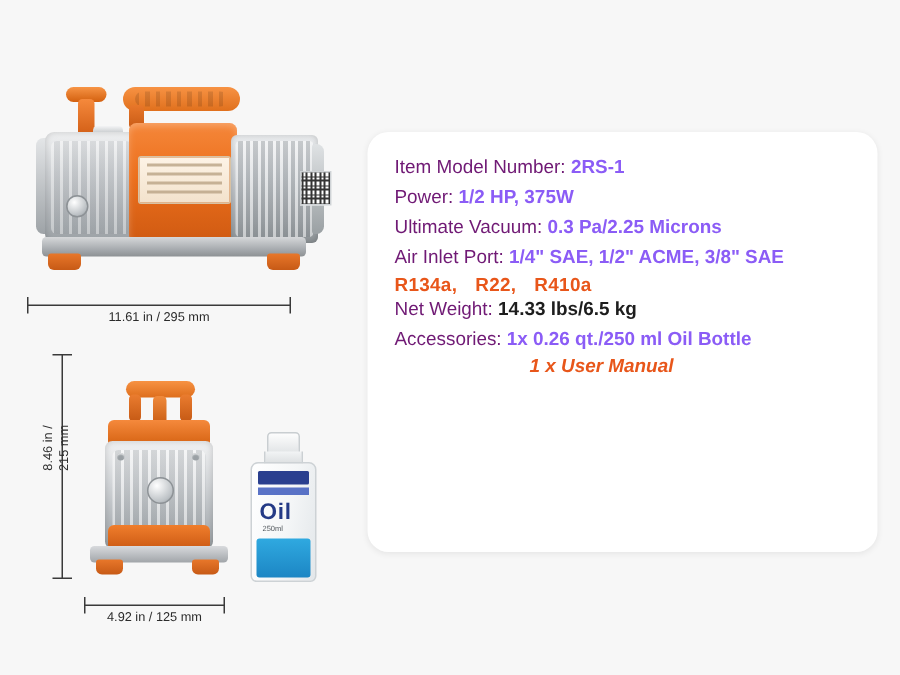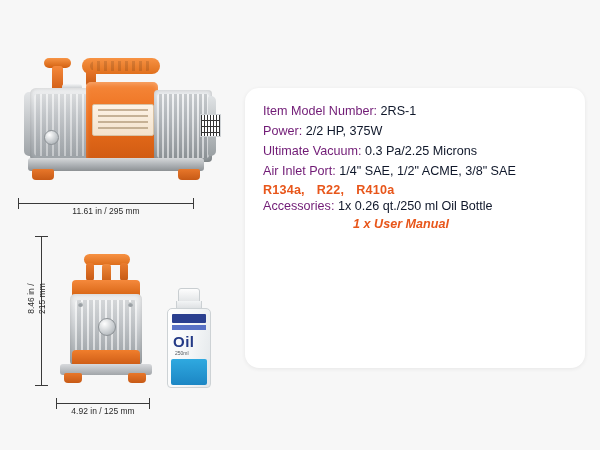--- a/index.html
+++ b/index.html
@@ -519,8 +519,8 @@
   }
   .spec-label { color: #701a75; }
   .spec-value {
-    color: #0f172a;
-    font-weight: normal;
+    color: #8b5cf6;
+    font-weight: bold;
   }
   .spec-value.dark {
     color: #1d1d1d;

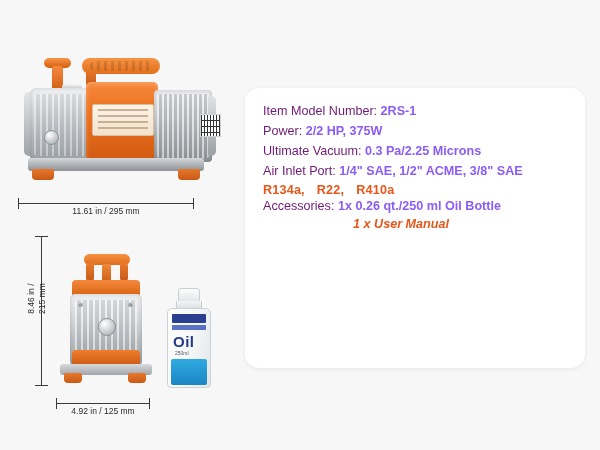--- a/index.html
+++ b/index.html
@@ -641,7 +641,7 @@
 
     <div class="spec-row">
       <span class="spec-label">Power:</span>
-      <span class="spec-value">2/2 HP, 375W</span>
+      <span class="spec-value">1/2 HP, 375W</span>
     </div>
 
 

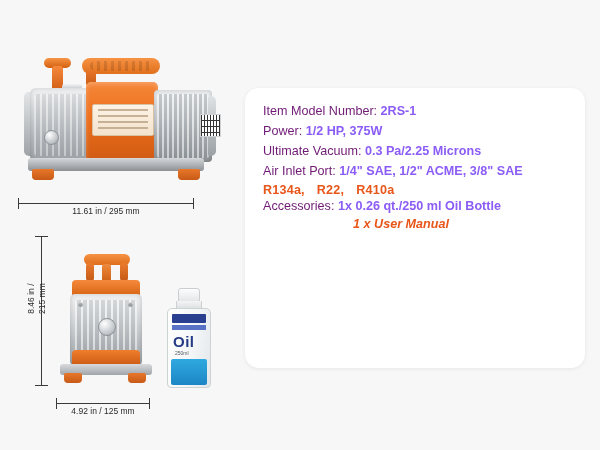--- a/index.html
+++ b/index.html
@@ -660,6 +660,10 @@
       <span>R134a,</span><span class="sp"></span><span>R22,</span><span class="sp"></span><span>R410a</span>
     </div>
 
+    <div class="spec-row">
+      <span class="spec-label">Net Weight:</span>
+      <span class="spec-value dark">14.33 lbs/6.5 kg</span>
+    </div>
 
     <div class="spec-row">
       <span class="spec-label">Accessories:</span>

